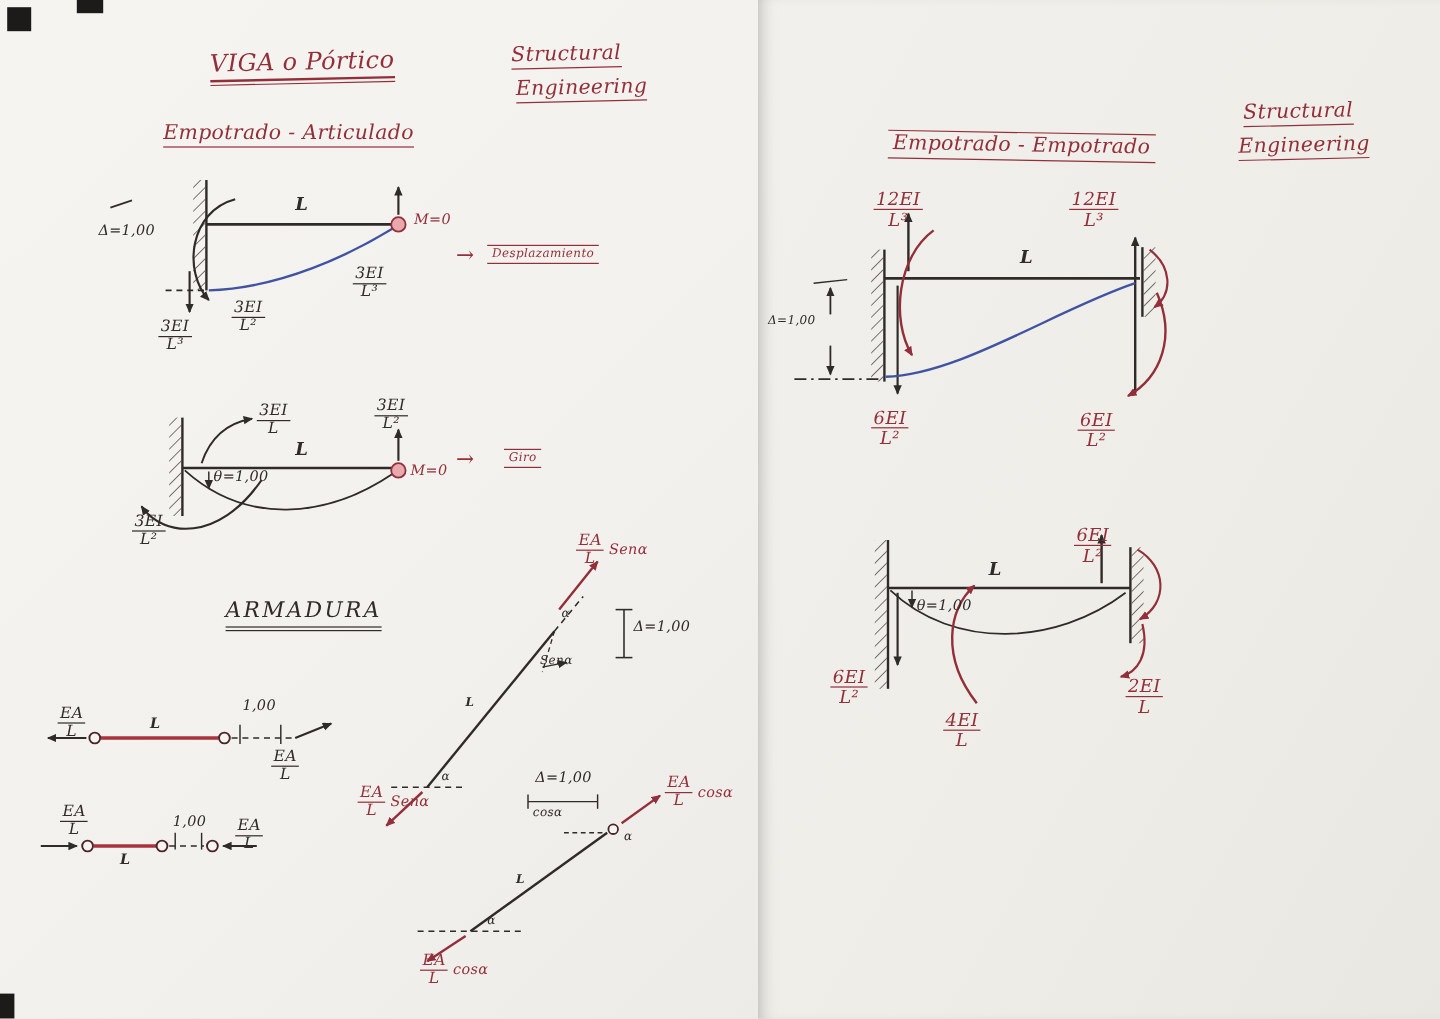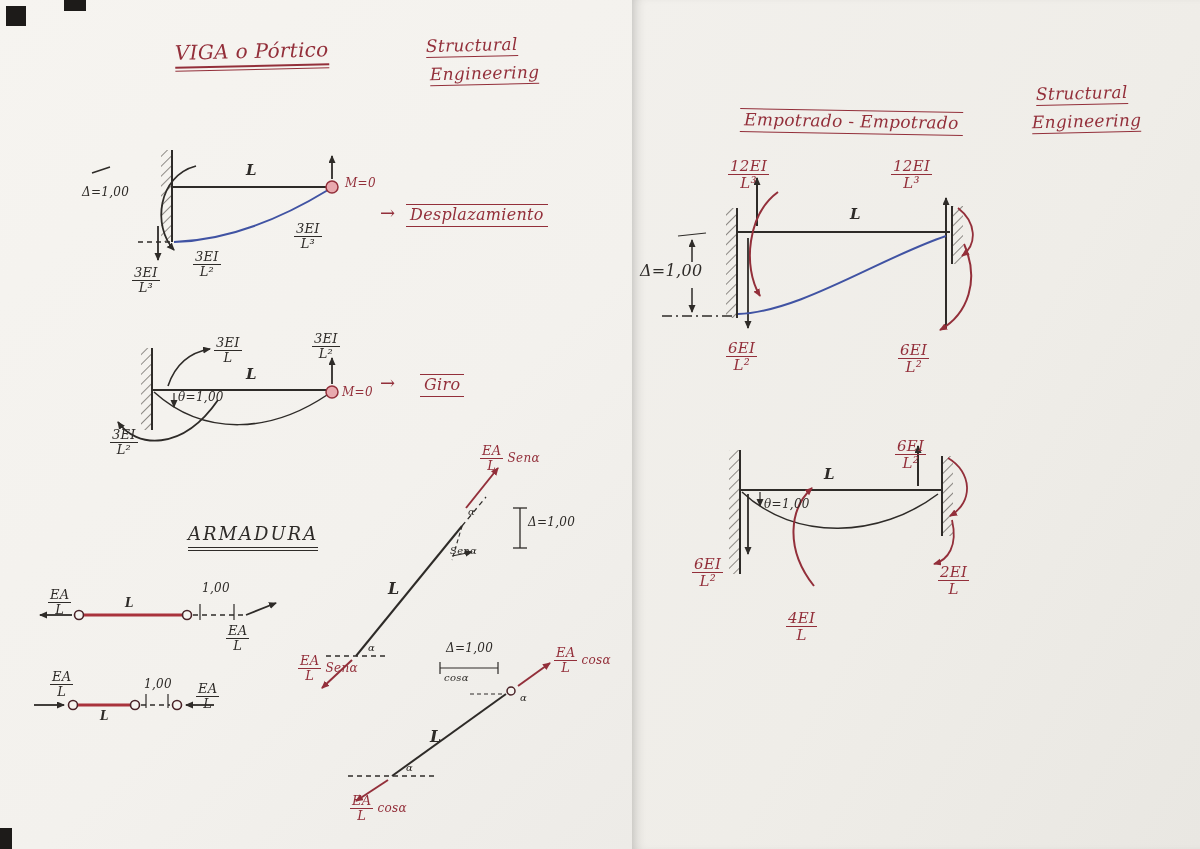--- a/index.html
+++ b/index.html
@@ -163,6 +163,7 @@
   <div class="lbl red fs20 uu tilt-l" style="left:175px;top:40px">VIGA o Pórtico</div>
   <div class="lbl red fs17 u tilt-l" style="left:426px;top:36px">Structural</div>
   <div class="lbl red fs17 u tilt-l" style="left:430px;top:64px">Engineering</div>
+  <div class="lbl red fs17 u" style="left:136px;top:102px">Empotrado - Articulado</div>
 
   <div class="lbl ink fs15 b" style="left:246px;top:162px">L</div>
   <div class="lbl red fs12" style="left:345px;top:177px">M=0</div>

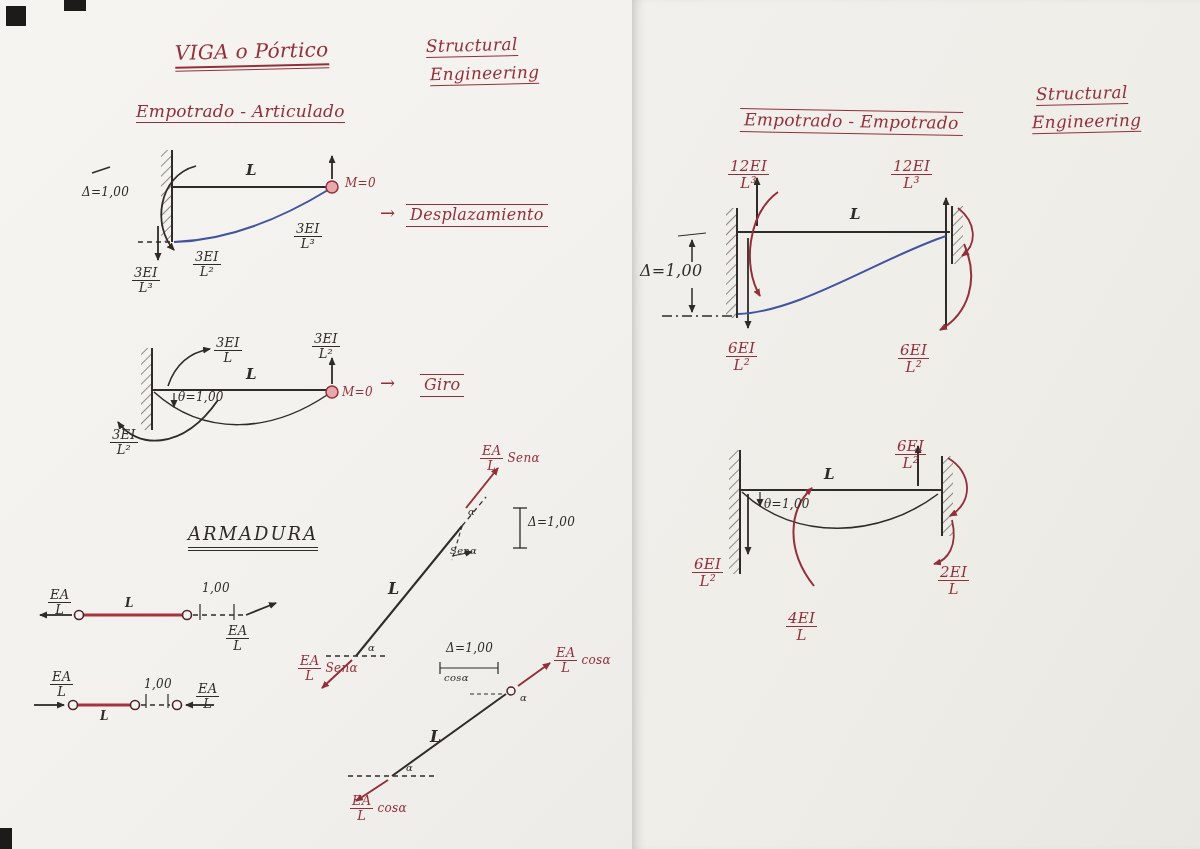--- a/index.html
+++ b/index.html
@@ -13,7 +13,7 @@
   .lbl{position:absolute;z-index:3;font-style:italic;font-size:13px;line-height:1.1;white-space:nowrap;letter-spacing:.3px}
   .ink{color:#2e2b28}.red{color:#932f3a}
   .b{font-weight:bold}
-  .fs10{font-size:10px}.fs12{font-size:12px}.fs14{font-size:16px}.fs15{font-size:15px}.fs17{font-size:17px}.fs18{font-size:18px}.fs20{font-size:20px}
+  .fs10{font-size:10px}.fs12{font-size:12px}.fs14{font-size:10px}.fs15{font-size:15px}.fs17{font-size:17px}.fs18{font-size:18px}.fs20{font-size:20px}
   .u{display:inline-block;border-bottom:1.7px solid currentColor;padding-bottom:1px}
   .uu{display:inline-block;border-bottom:1.7px solid currentColor;padding-bottom:2px}
   .uu::after{content:"";display:block;height:1.6px;background:currentColor;margin-top:3px}

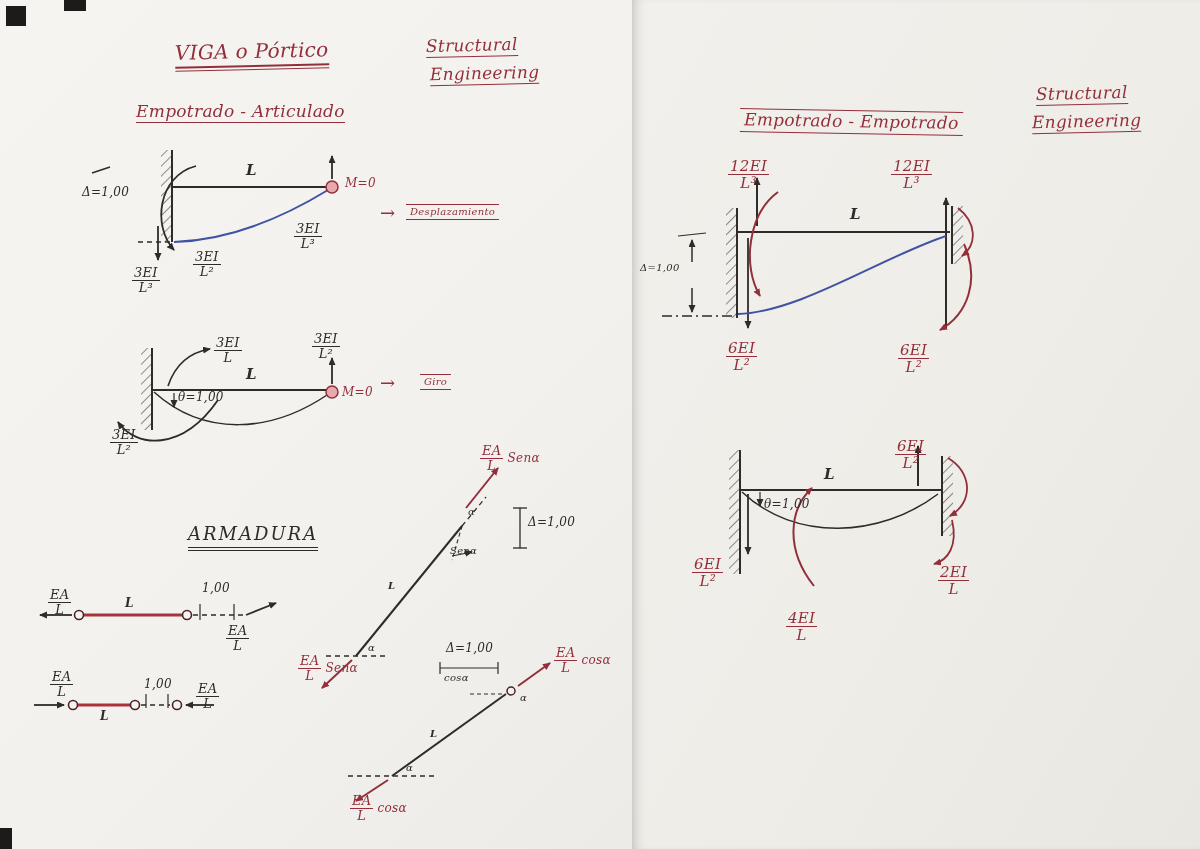--- a/index.html
+++ b/index.html
@@ -201,7 +201,7 @@
   <div class="lbl red fs18" style="left:380px;top:373px">→</div>
   <div class="lbl red fs14 tagbox" style="left:420px;top:374px">Giro</div>
 
-  <div class="lbl ink fs18 uu ls2" style="left:188px;top:524px">ARMADURA</div>
+  <div class="lbl ink fs18 uu ls2" style="left:188px;top:499px">ARMADURA</div>
 
   <div class="lbl frac ink" style="left:48px;top:588px">
     <span class="num">EA</span>

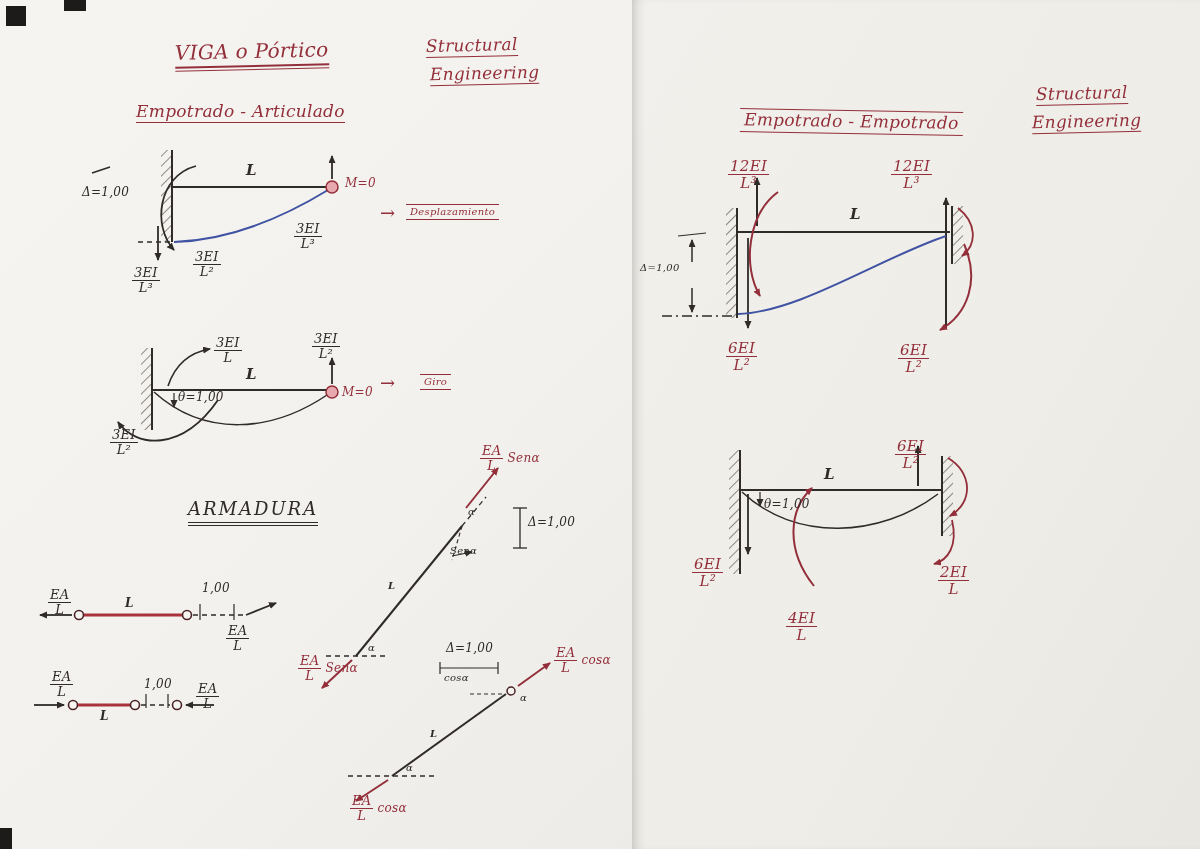--- a/index.html
+++ b/index.html
@@ -298,7 +298,7 @@
     <span class="num">6EI</span>
     <span class="den">L²</span>
   </div>
-  <div class="lbl frac frac-lg red" style="left:786px;top:610px">
+  <div class="lbl frac frac-lg red" style="left:786px;top:592px">
     <span class="num">4EI</span>
     <span class="den">L</span>
   </div>

